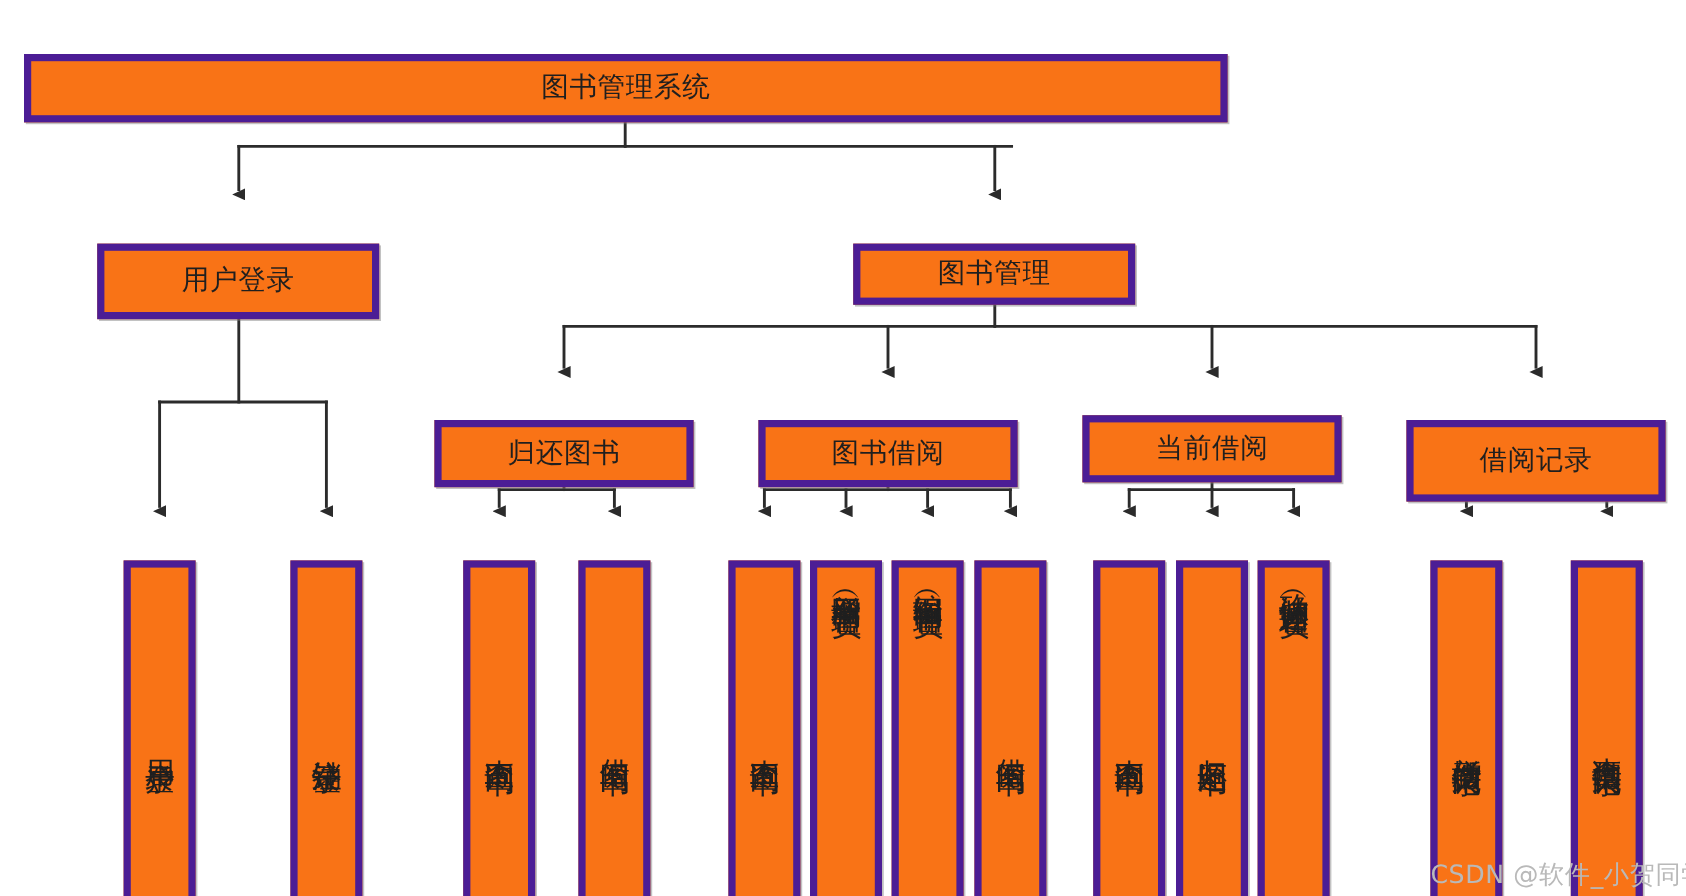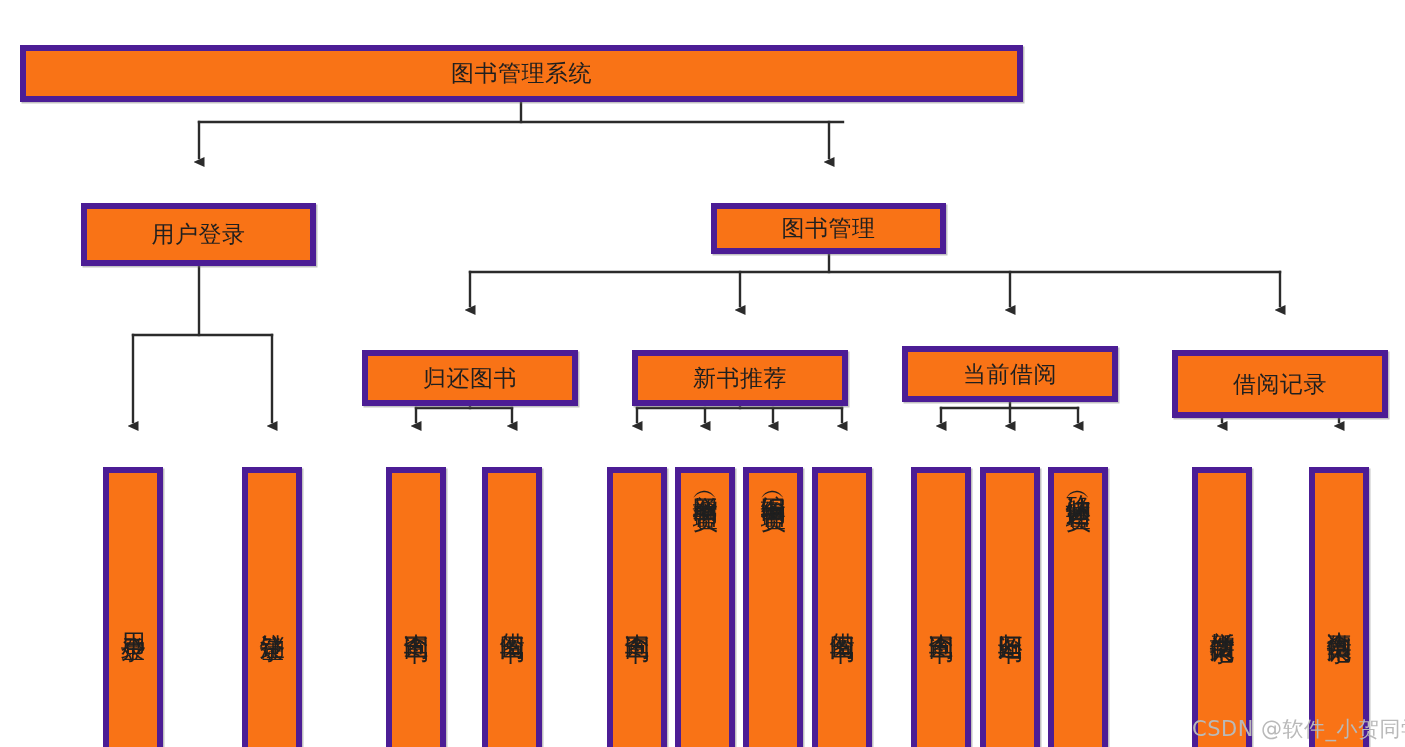--- a/index.html
+++ b/index.html
@@ -143,7 +143,7 @@
   </div>
 
   <div class="node" style="left:632px; top:317px; width:216px; height:56px;">
-    <span class="label">新书推荐</span>
+    <span class="label">图书借阅</span>
   </div>
 
   <div class="node" style="left:902px; top:313px; width:216px; height:56px;">

